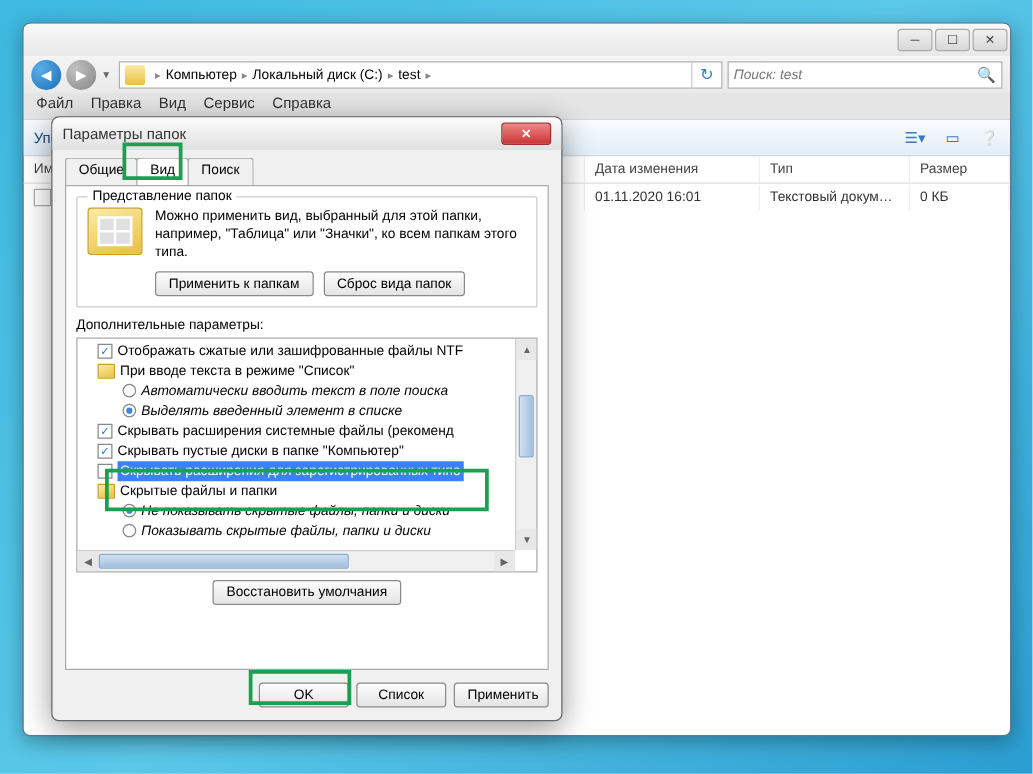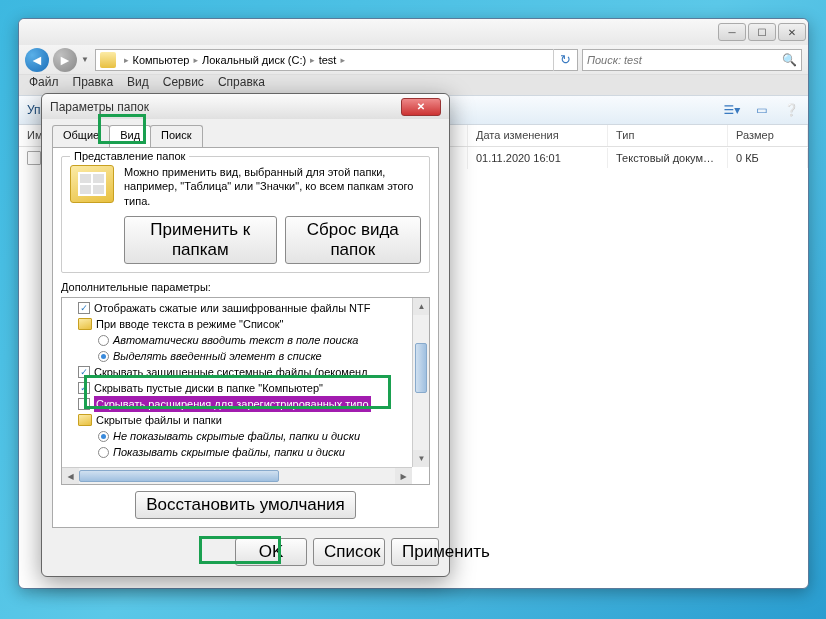--- a/index.html
+++ b/index.html
@@ -52,7 +52,7 @@
 .folder-grid div { background: #e0e0e0; }
 .group-text { flex: 1; line-height: 1.3; }
 .group-buttons { display: flex; gap: 8px; margin-top: 8px; margin-left: 54px; }
-.btn { padding: 3px 10px; font-size: 17px; background: linear-gradient(180deg, #fdfdfd, #e4e4e4); border: 1px solid #8a8a8a; border-radius: 3px; }
+.btn { padding: 3px 10px; font-size: 11px; background: linear-gradient(180deg, #fdfdfd, #e4e4e4); border: 1px solid #8a8a8a; border-radius: 3px; }
 .adv-label { margin-bottom: 4px; }
 .tree { border: 1px solid #aaa; height: 188px; overflow: hidden; position: relative; background: #fff; }
 .tree-inner { padding: 2px; font-size: 11px; line-height: 16px; }

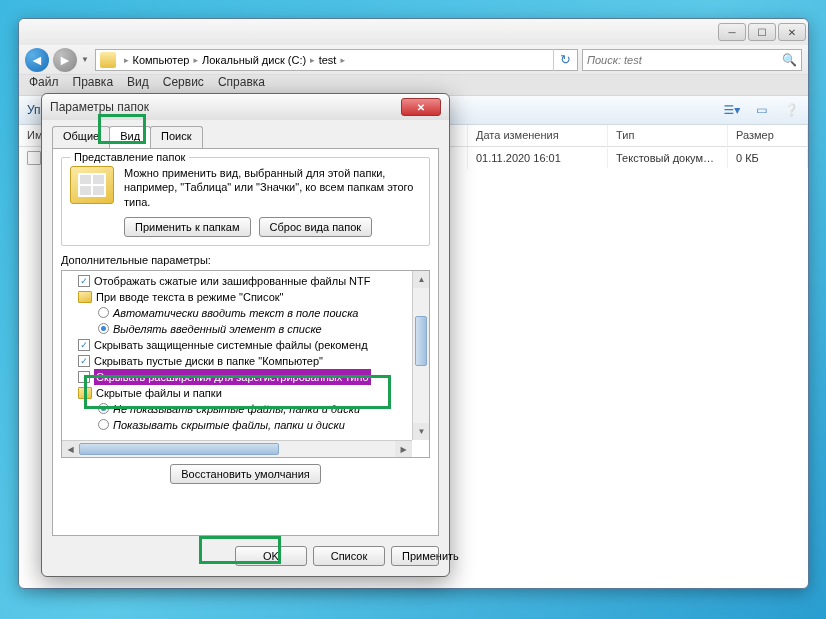--- a/index.html
+++ b/index.html
@@ -194,7 +194,7 @@
             </div>
           <div class="tree-item l1">
               <span class="chk">✓</span>
-              <span>Скрывать защищенные системные файлы (рекоменд</span>
+              <span>Скрывать расширения системные файлы (рекоменд</span>
             </div>
           <div class="tree-item l1">
               <span class="chk">✓</span>

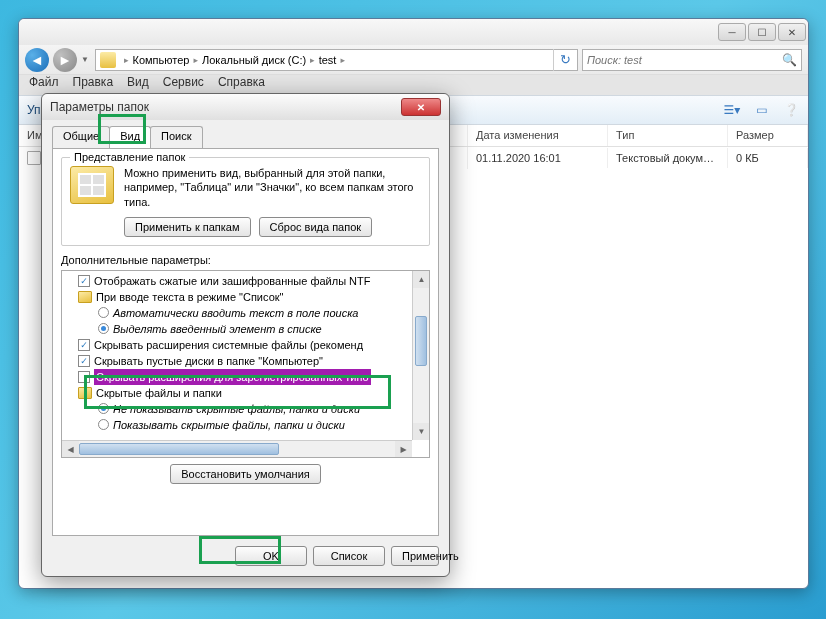--- a/index.html
+++ b/index.html
@@ -63,7 +63,7 @@
 .radio { width: 11px; height: 11px; border: 1px solid #888; border-radius: 50%; background: #fff; display: inline-flex; align-items: center; justify-content: center; }
 .radio.on::after { content: ""; width: 5px; height: 5px; border-radius: 50%; background: #3a8adb; }
 .tree-folder { width: 14px; height: 12px; background: linear-gradient(160deg, #fceba6, #e8c040); border: 1px solid #c8a020; border-radius: 1px; }
-.tree-sel { background: #a21caf; color: #fff; padding: 0 2px; }
+.tree-sel { background: #3b82f6; color: #fff; padding: 0 2px; }
 .tree-scroll { position: absolute; right: 0; top: 0; bottom: 17px; width: 17px; background: #f0f0f0; border-left: 1px solid #ccc; }
 .tree-scroll-h { position: absolute; left: 0; right: 17px; bottom: 0; height: 17px; background: #f0f0f0; border-top: 1px solid #ccc; }
 .scroll-thumb-v { position: absolute; top: 45px; left: 2px; right: 2px; height: 50px; background: linear-gradient(90deg, #d0e0f0, #a0c0e0); border: 1px solid #88aacc; border-radius: 2px; }

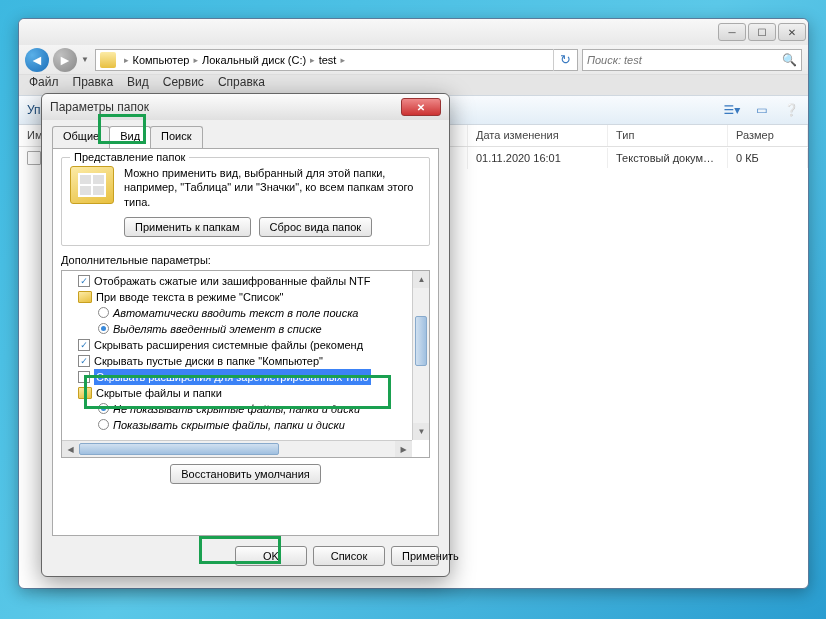--- a/index.html
+++ b/index.html
@@ -235,7 +235,7 @@
     <div class="dlg-footer">
       <button class="btn" style="width:72px">OK</button>
       <button class="btn" style="width:72px">Список</button>
-      <button class="btn" style="width:48px">Применить</button>
+      <button class="btn" style="width:76px">Применить</button>
     </div>
   </div>
 </div>

